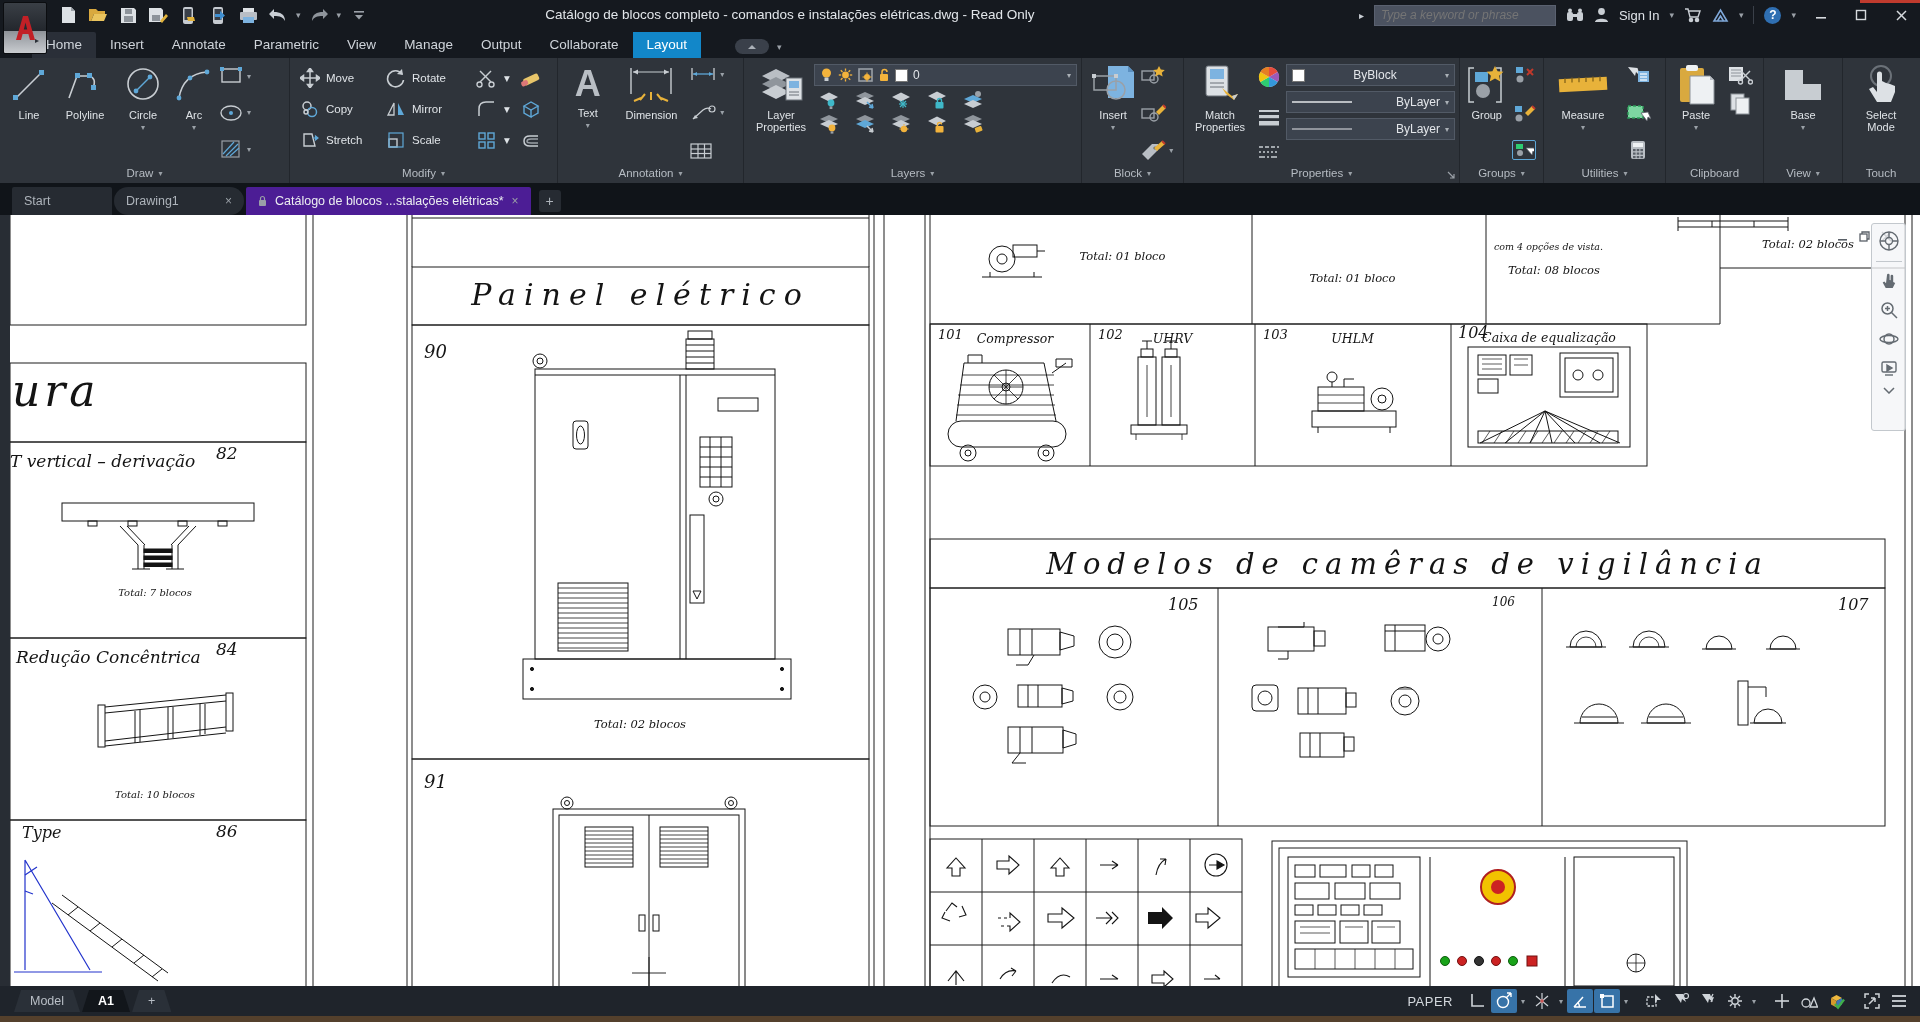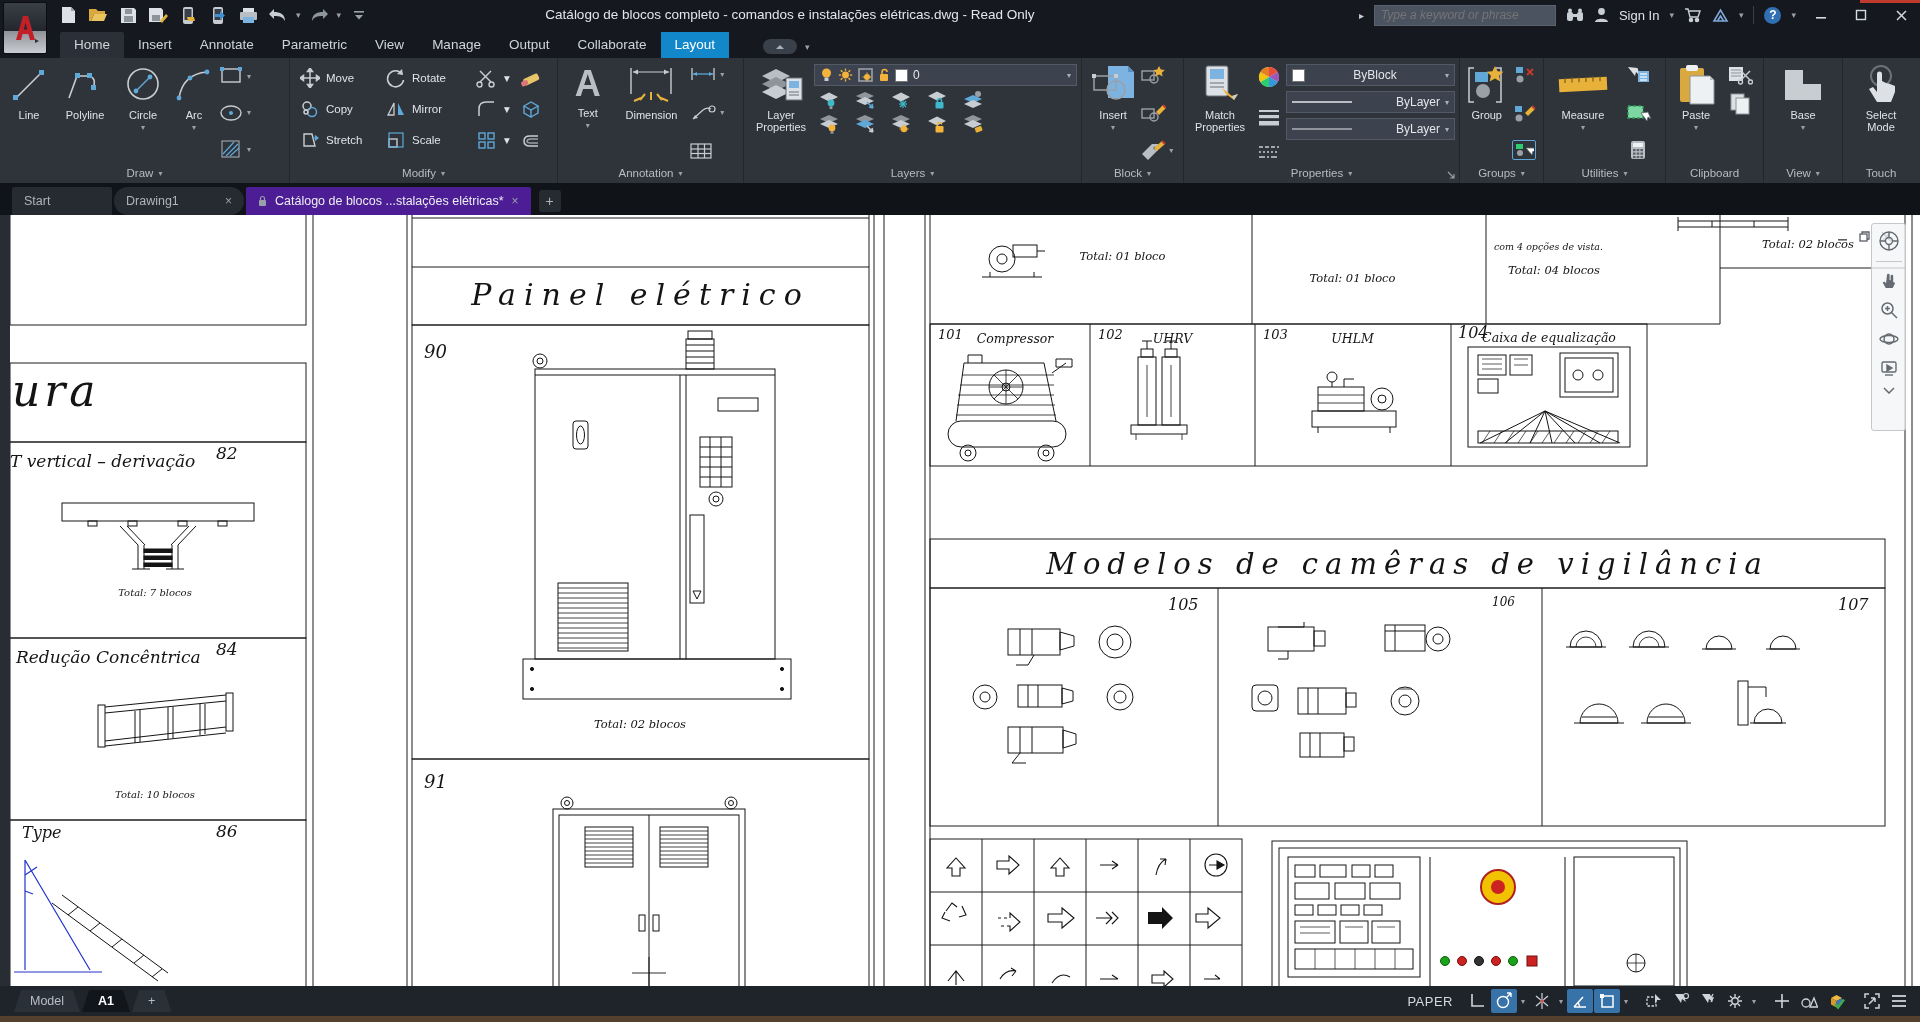--- a/index.html
+++ b/index.html
@@ -30,7 +30,7 @@
 
   
   #tabrow { position:absolute; left:0; top:30px; width:1920px; height:28px; background:#15191f;
-    display:flex; align-items:flex-end; padding-left:60px; }
+    display:flex; align-items:flex-end; padding-left:32px; }
   .rtab { color:#cfd4da; font-size:13.5px; padding:5px 14px 6px; cursor:pointer; white-space:nowrap; }
   .rtab.hov { background:#2a2f38; border-radius:2px 2px 0 0; }
   .rtab.active { background:#1287c9; color:#ffffff; }

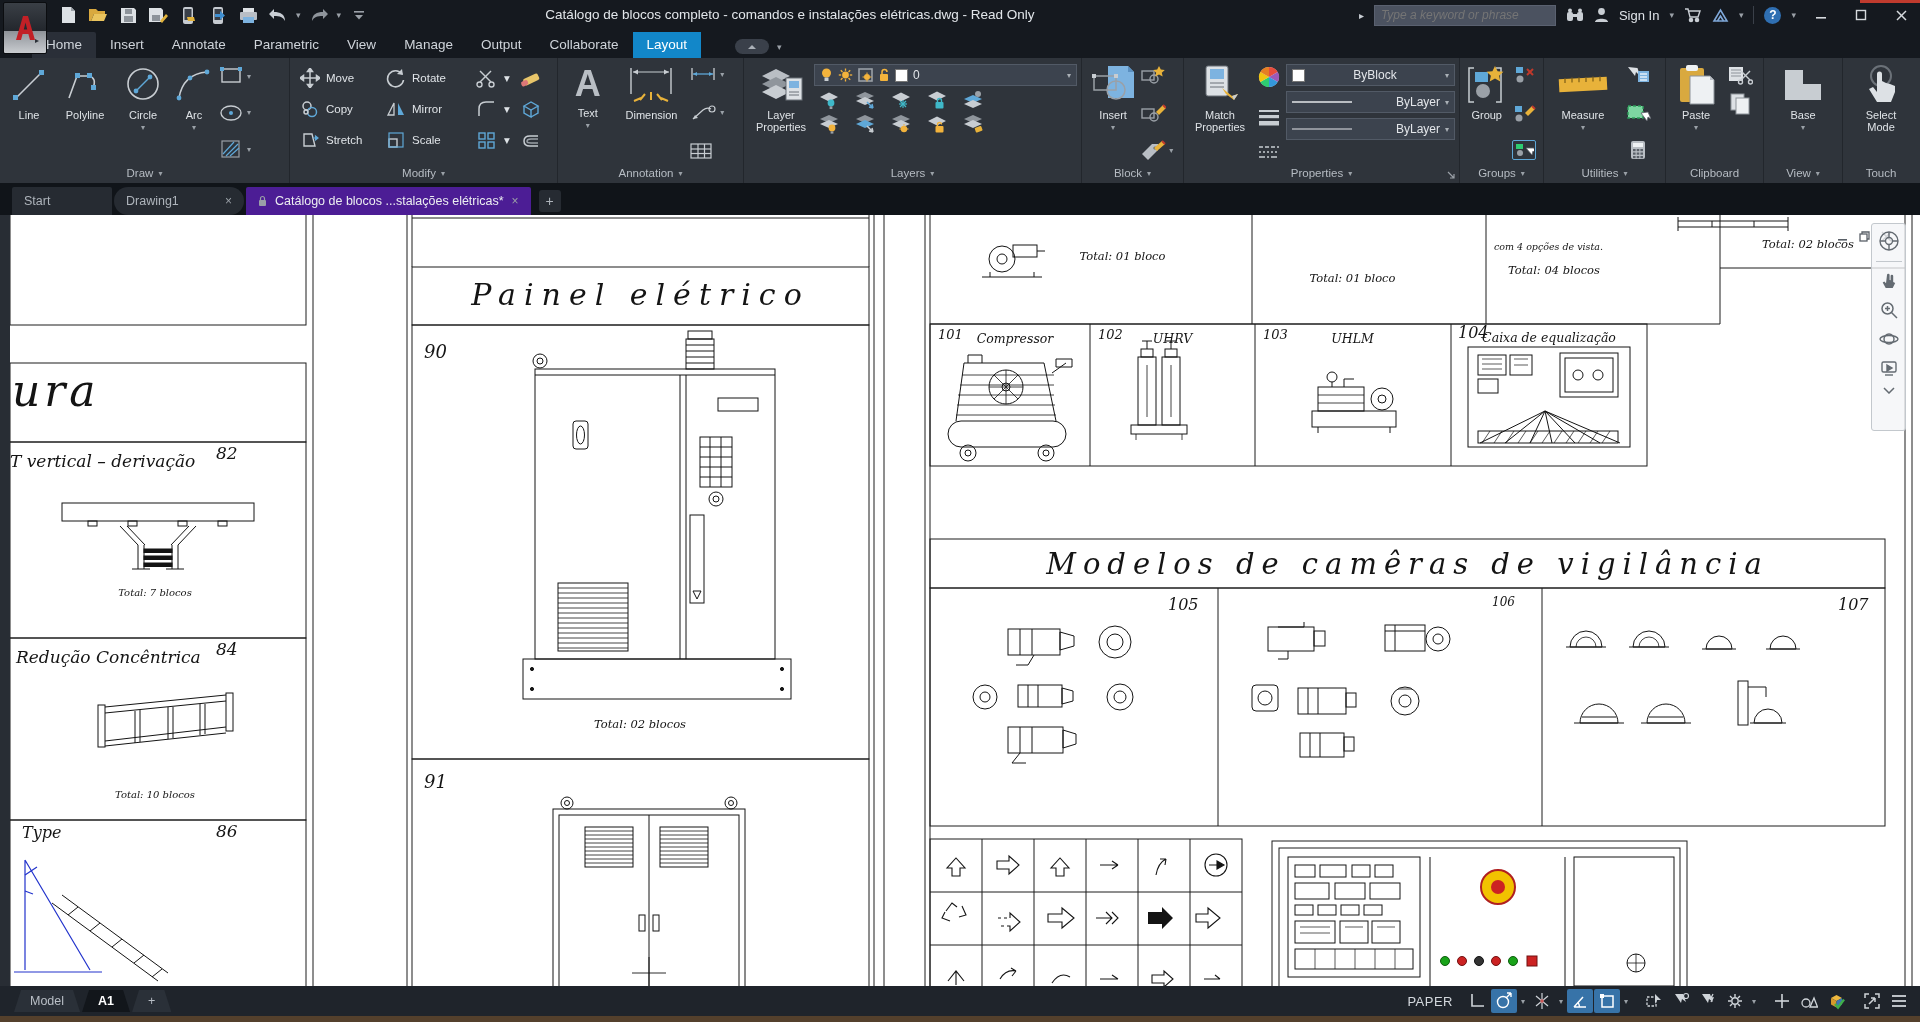--- a/index.html
+++ b/index.html
@@ -1256,7 +1256,7 @@
   <div class="cadtext ctr" style="left:1030px; top:34px; width:185px; font-size:11.5px;">Total: 01 bloco</div>
   <div class="cadtext ctr" style="left:1260px; top:56px; width:185px; font-size:11.5px;">Total: 01 bloco</div>
   <div class="cadtext" style="left:1494px; top:26px; font-size:9.5px;">com 4 opções de vista.</div>
-  <div class="cadtext" style="left:1508px; top:48px; font-size:11.5px;">Total: 04 blocos</div>
+  <div class="cadtext" style="left:1508px; top:48px; font-size:11.5px;">Total: 08 blocos</div>
   <div class="cadtext" style="left:1762px; top:22px; font-size:11.5px;">Total: 02 blocos</div>
 
   <div class="cadtext" style="left:938px; top:112px; font-size:13px;">101</div>

